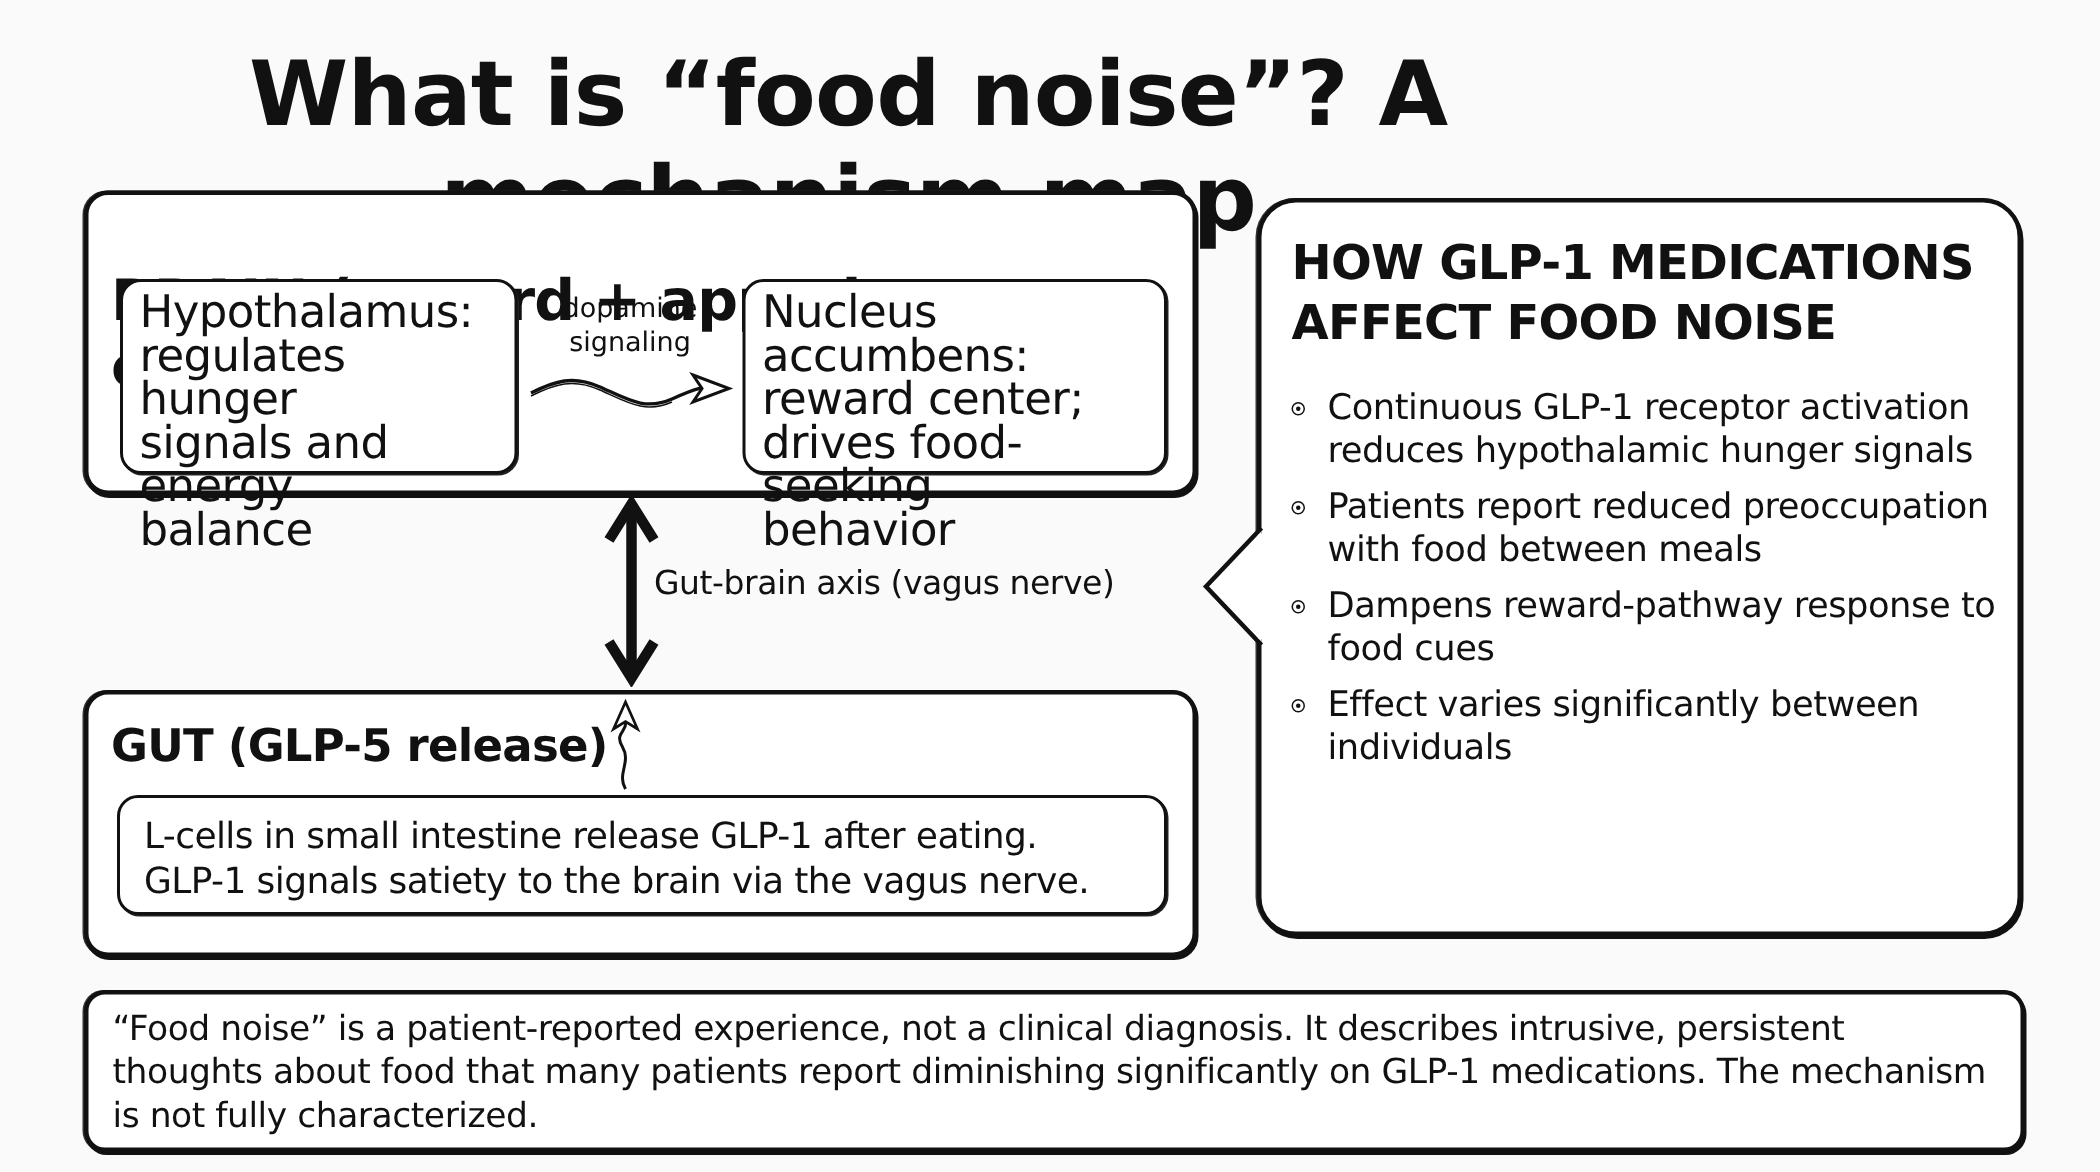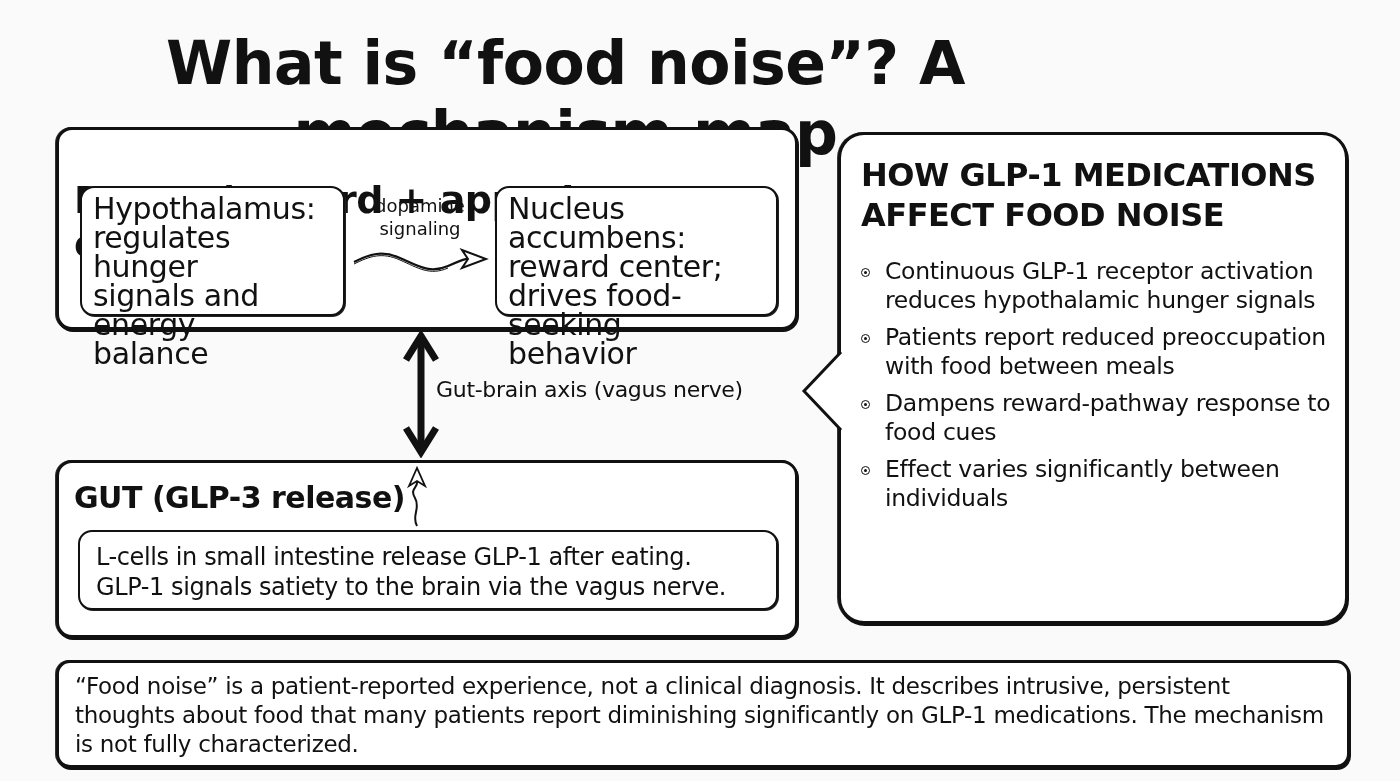--- a/index.html
+++ b/index.html
@@ -92,7 +92,7 @@
 <div id="axis-label">Gut-brain axis (vagus nerve)</div>
 
 <div id="gut" class="sketch">
-  <div id="gut-heading">GUT (GLP-3 release)</div>
+  <div id="gut-heading">GUT (GLP-5 release)</div>
 </div>
 <svg id="gut-arrow" width="24" height="66">
   <path d="M12 60 C 6 50, 16 42, 10 32 S 14 22, 12 14" fill="none" stroke="#111" stroke-width="2"></path>

